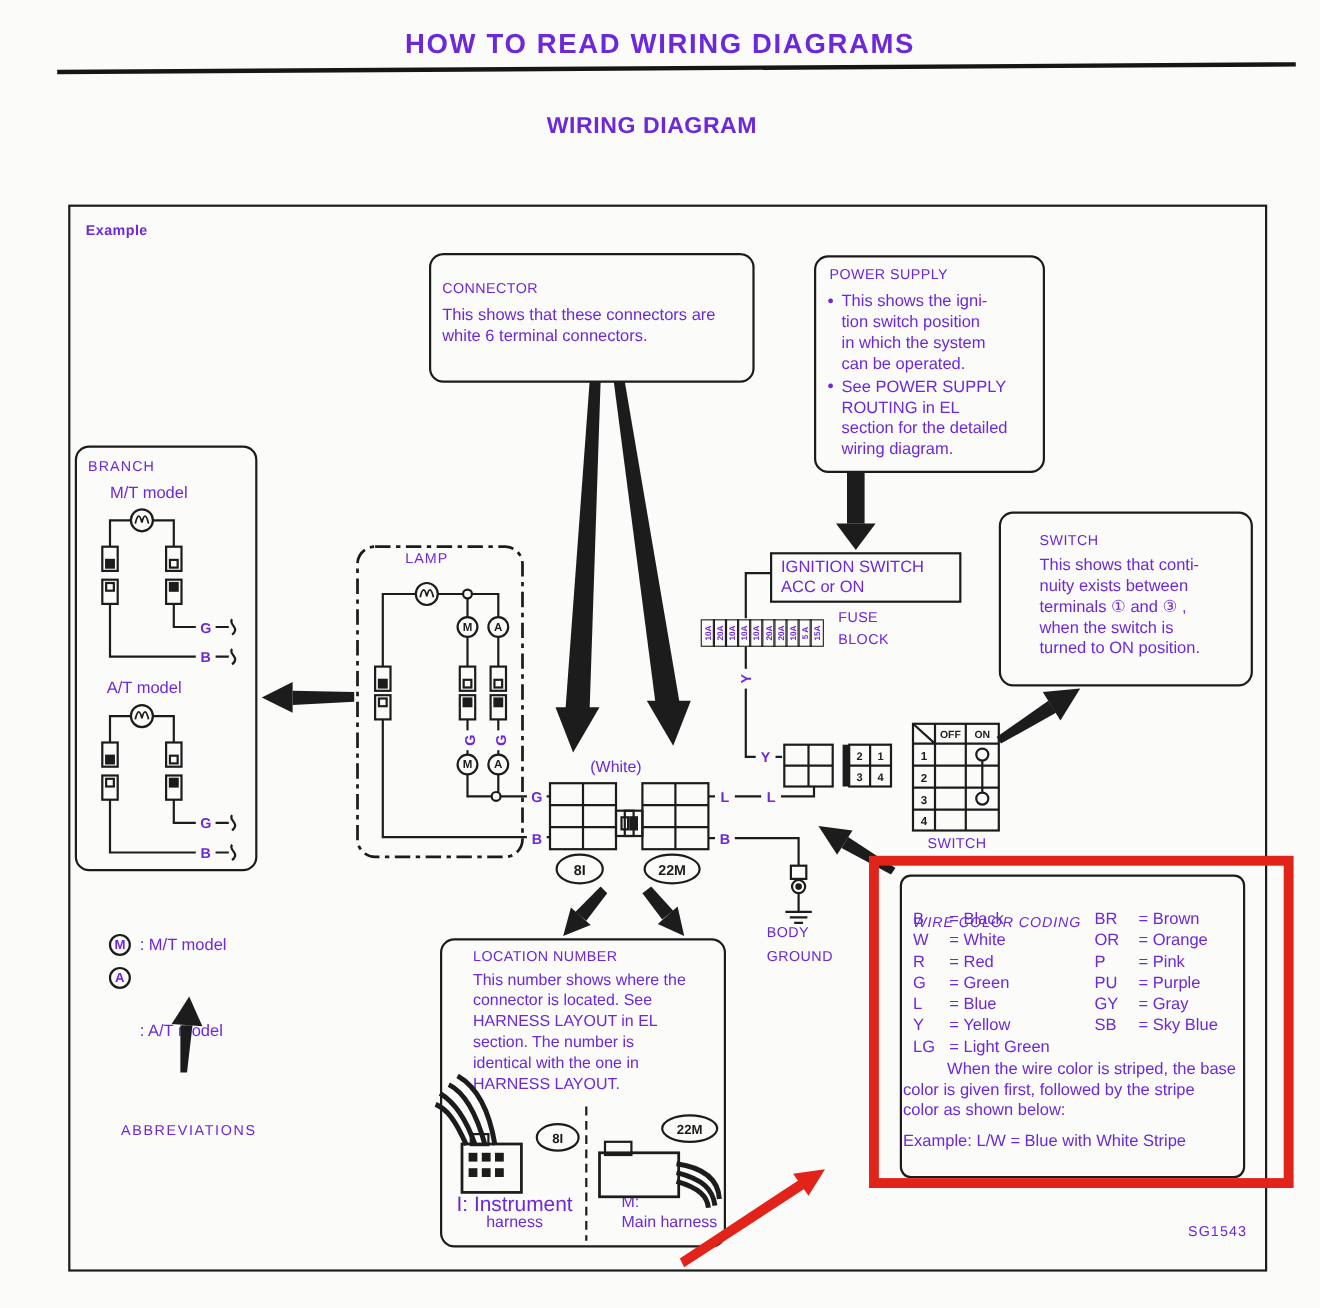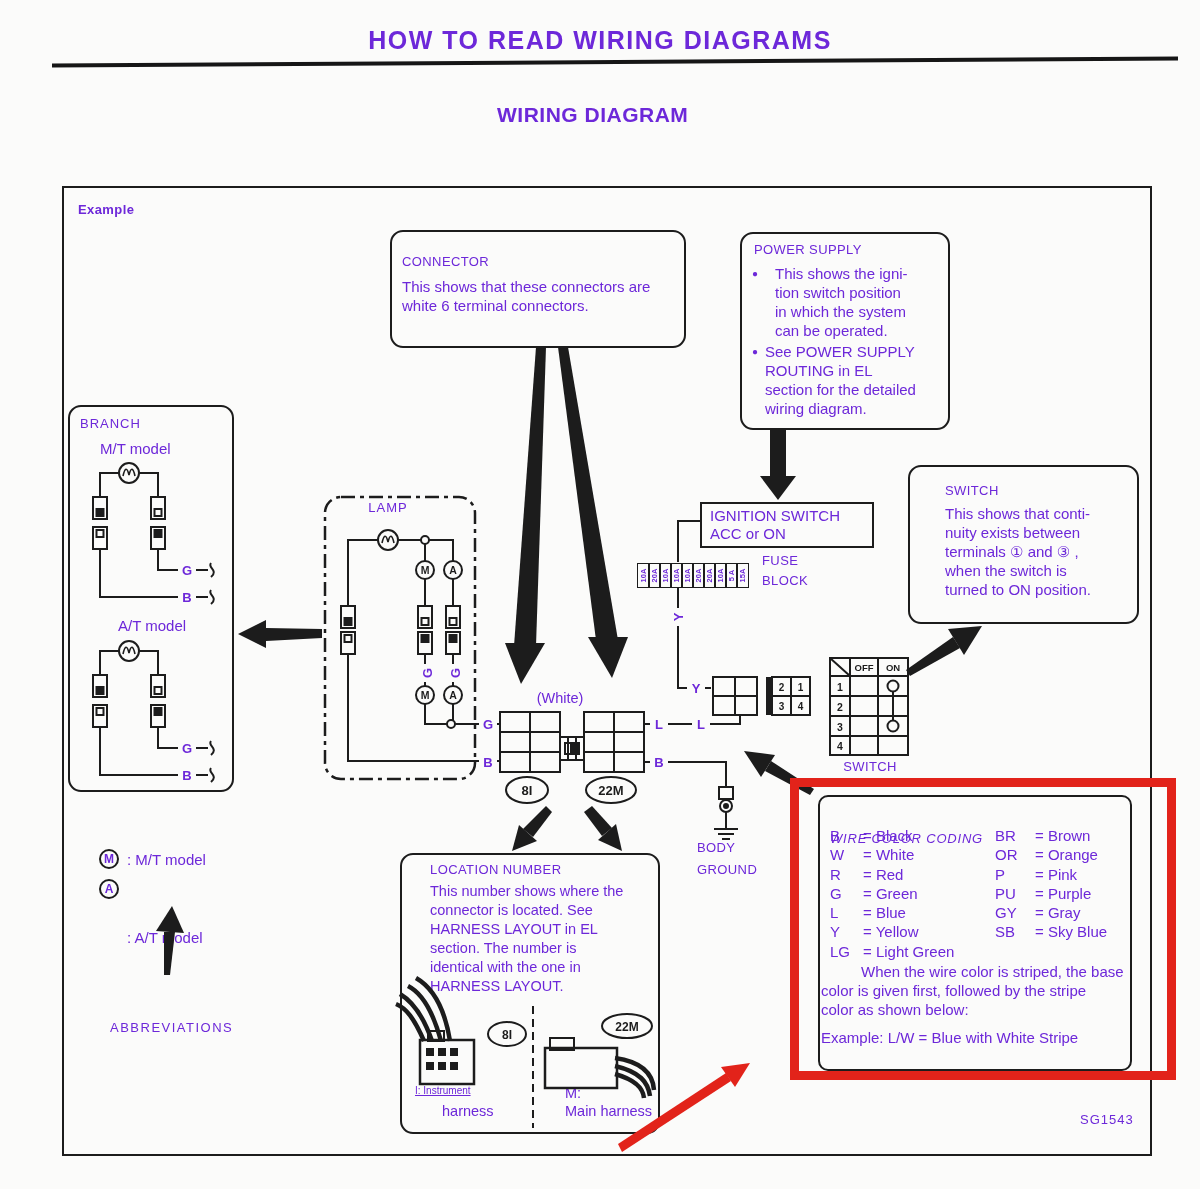--- a/index.html
+++ b/index.html
@@ -54,7 +54,7 @@
     <div class="abs bt" style="left:12px;top:8px;">POWER SUPPLY</div>
     <div class="abs" style="left:10px;top:30px;">
       <span class="ps-dot">●</span>
-      <div style="margin-left:23px;">
+      <div style="margin-left:13px;">
         <div class="bl">This shows the igni-</div>
         <div class="bl">tion switch position</div>
         <div class="bl">in which the system</div>

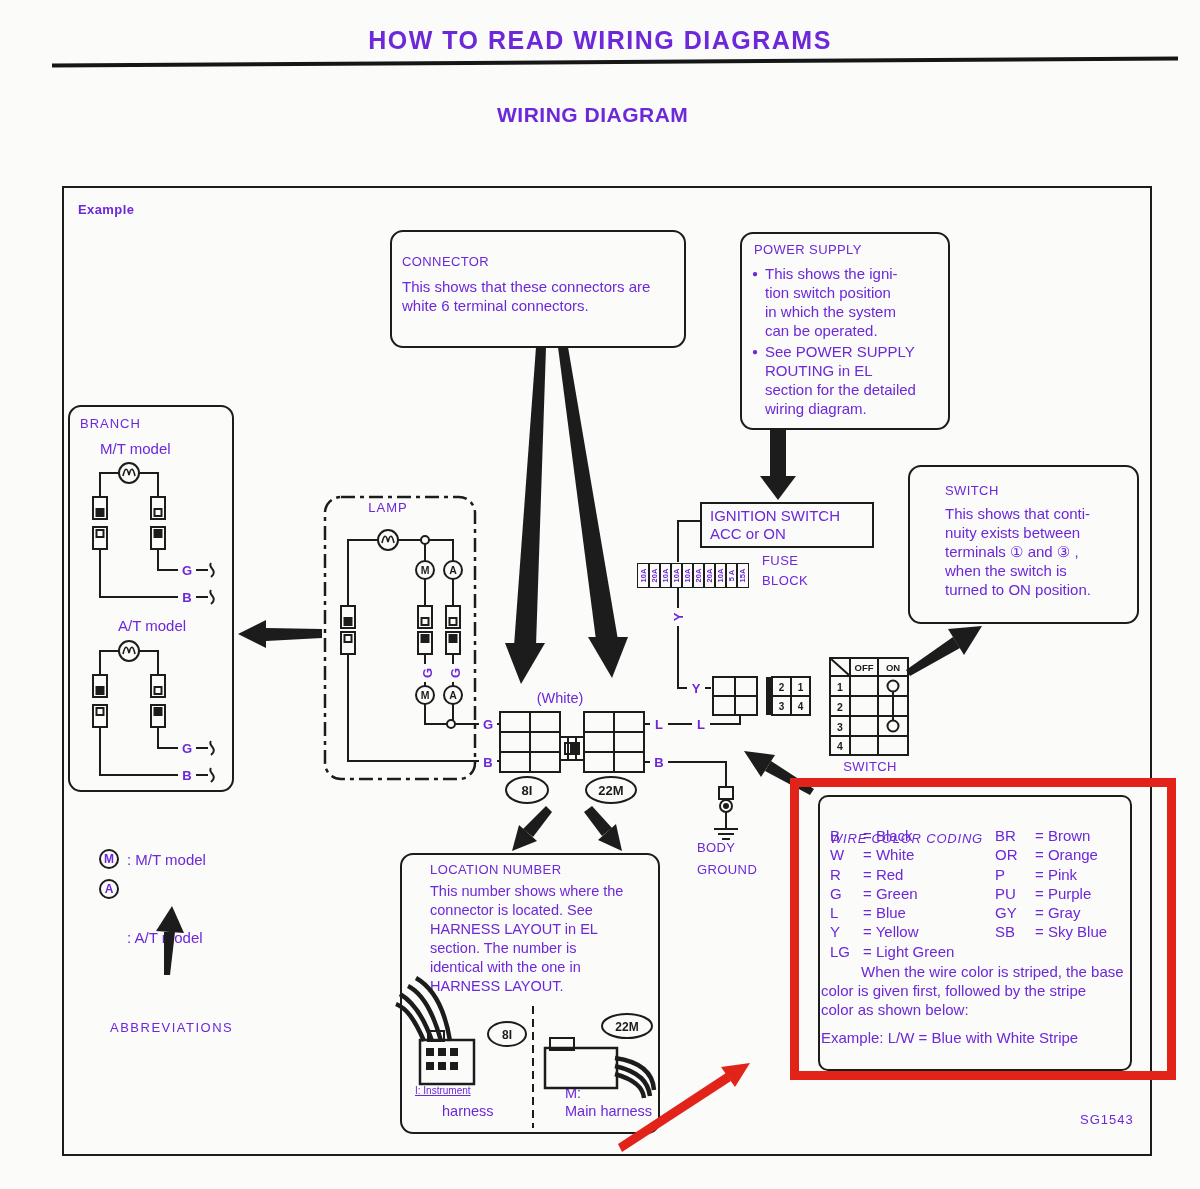--- a/index.html
+++ b/index.html
@@ -84,7 +84,7 @@
   <div class="box" style="left:68px;top:405px;width:162px;height:383px;">
     <div class="abs bt" style="left:10px;top:9px;letter-spacing:1px;">BRANCH</div>
     <div class="abs lbl" style="left:30px;top:33px;">M/T model</div>
-    <div class="abs lbl" style="left:48px;top:210px;">A/T model</div>
+    <div class="abs lbl" style="left:27px;top:210px;">A/T model</div>
   </div>
 
   <div class="abs bt" style="left:358px;top:500px;width:60px;text-align:center;letter-spacing:1px;">LAMP</div>

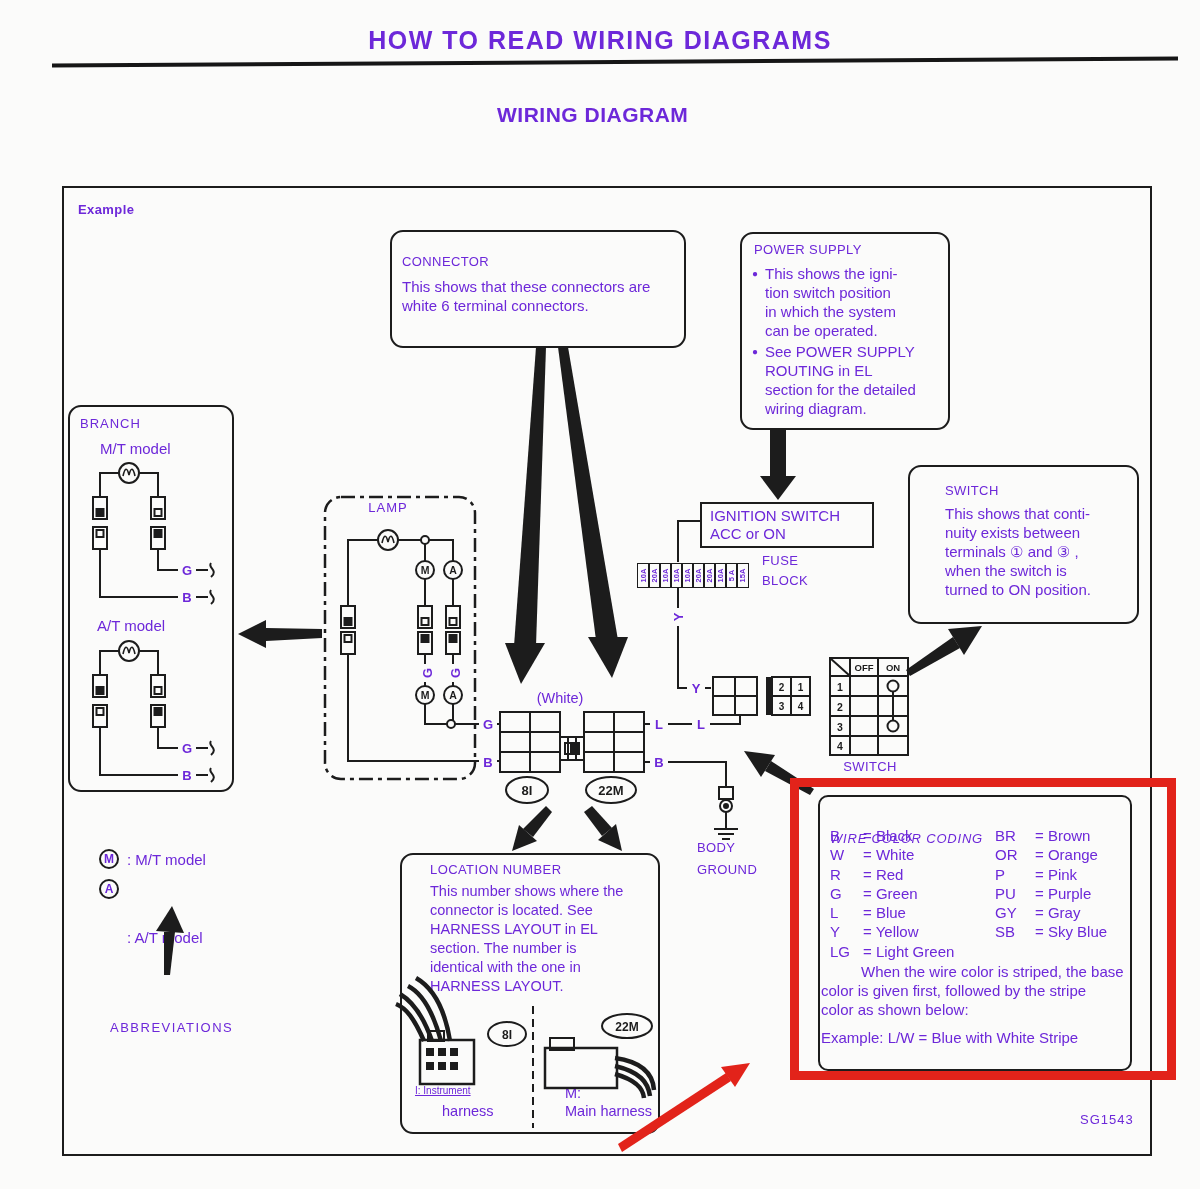--- a/index.html
+++ b/index.html
@@ -144,7 +144,7 @@
     <div class="abs bl" style="left:28px;top:84px;font-size:14.5px;">section.  The number is</div>
     <div class="abs bl" style="left:28px;top:103px;font-size:14.5px;">identical with the one in</div>
     <div class="abs bl" style="left:28px;top:122px;font-size:14.5px;">HARNESS LAYOUT.</div>
-    <div class="abs lbl" style="left:13px;top:230px;font-size:10px;text-decoration:underline;">I:  Instrument</div>
+    <div class="abs lbl" style="left:13px;top:230px;font-size:19px;">I:  Instrument</div>
     <div class="abs lbl" style="left:40px;top:248px;font-size:14.5px;">harness</div>
     <div class="abs lbl" style="left:163px;top:230px;font-size:14.5px;">M:</div>
     <div class="abs lbl" style="left:163px;top:248px;font-size:14.5px;">Main harness</div>

